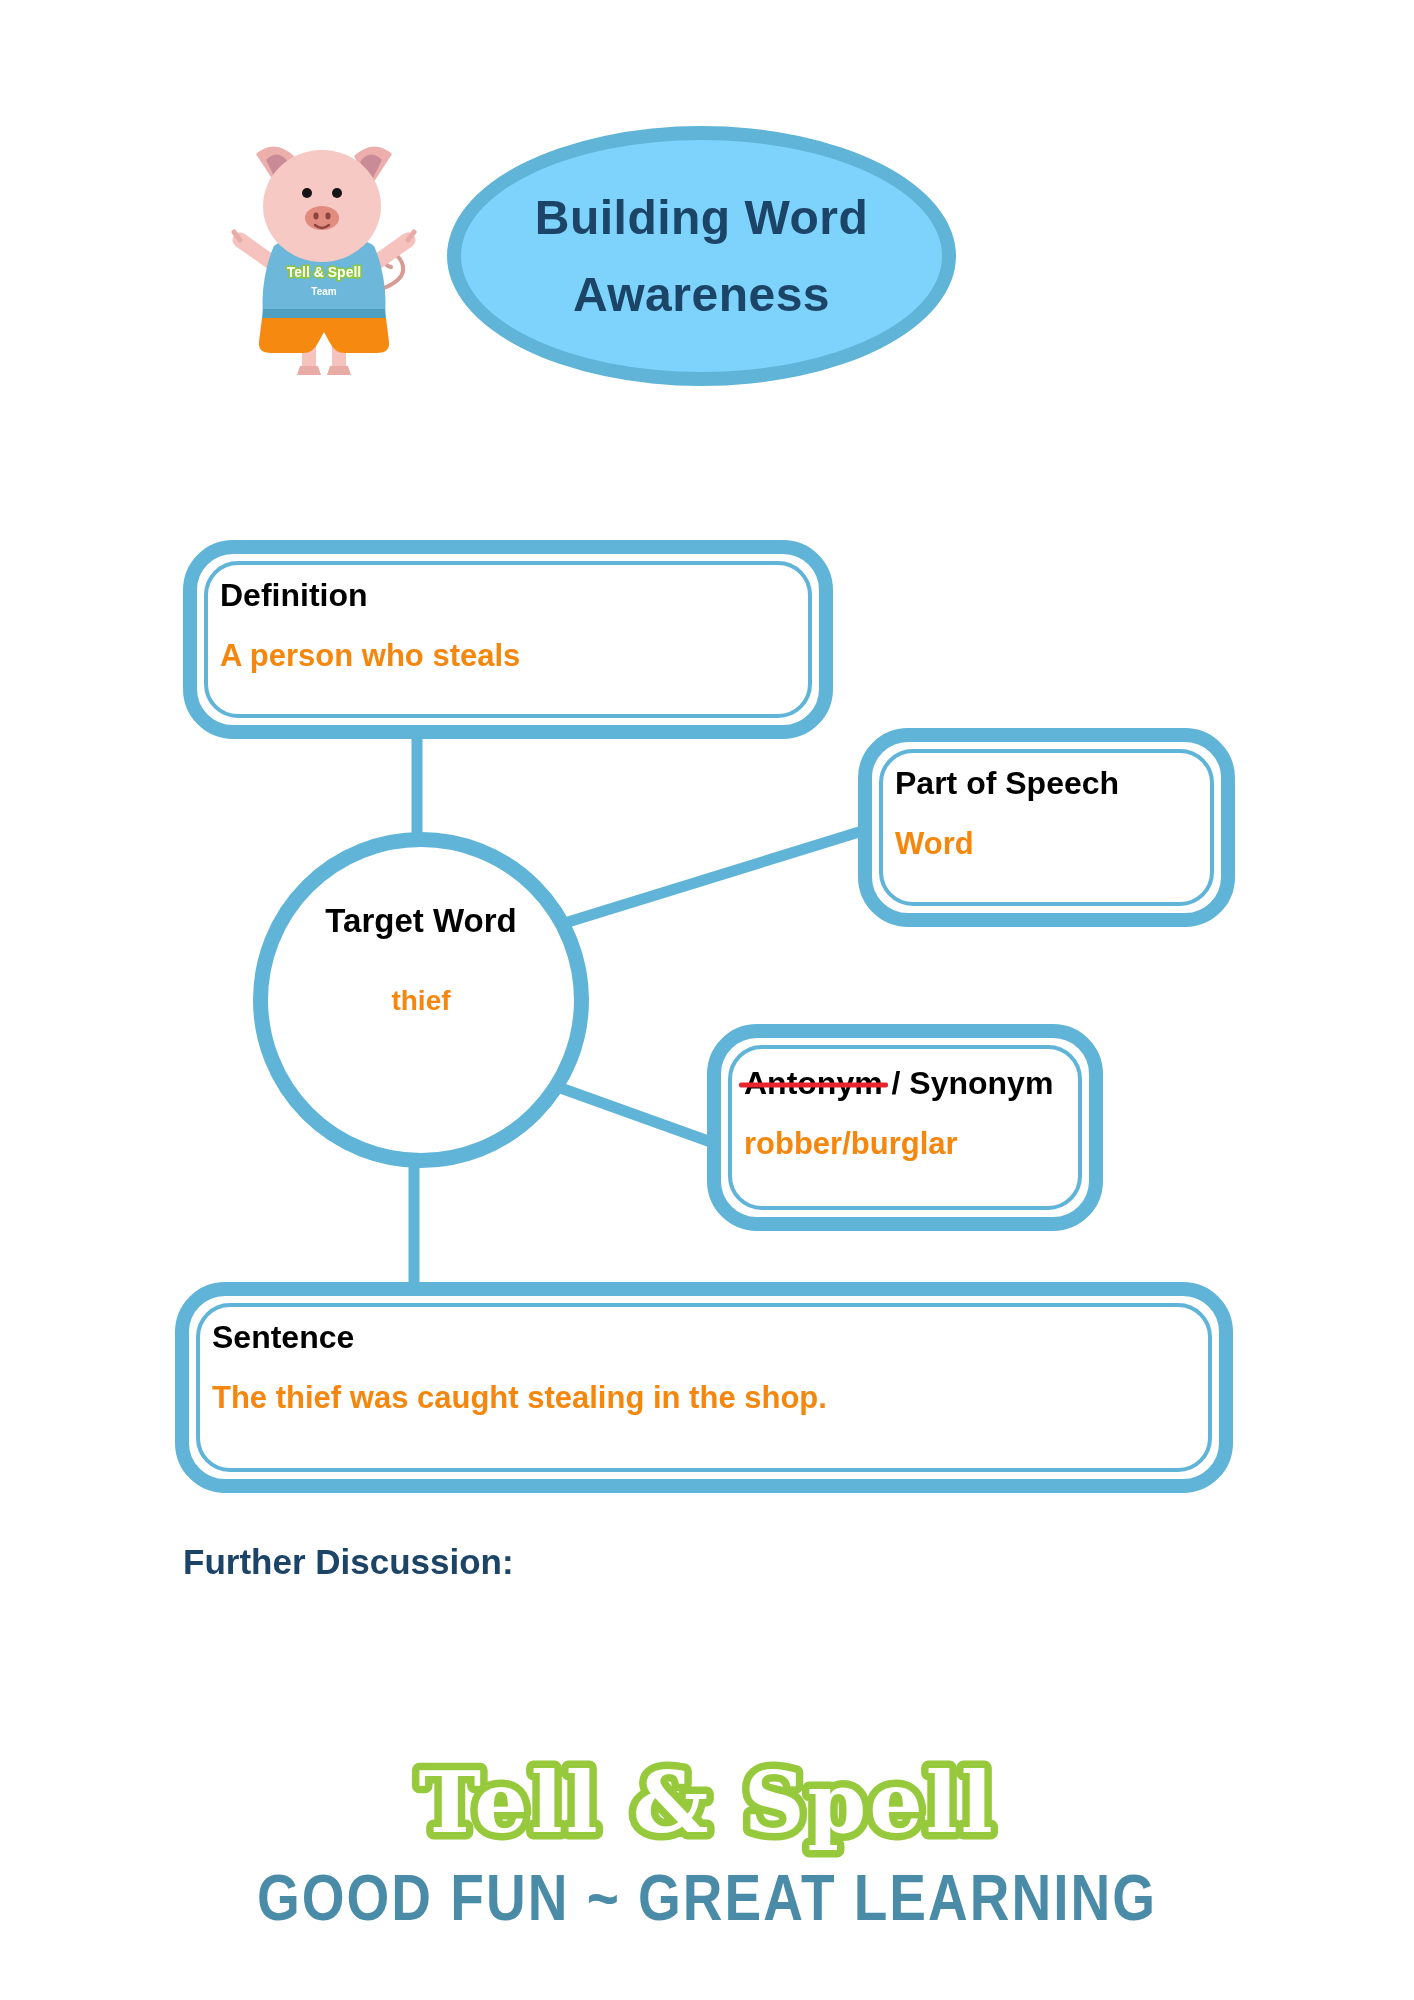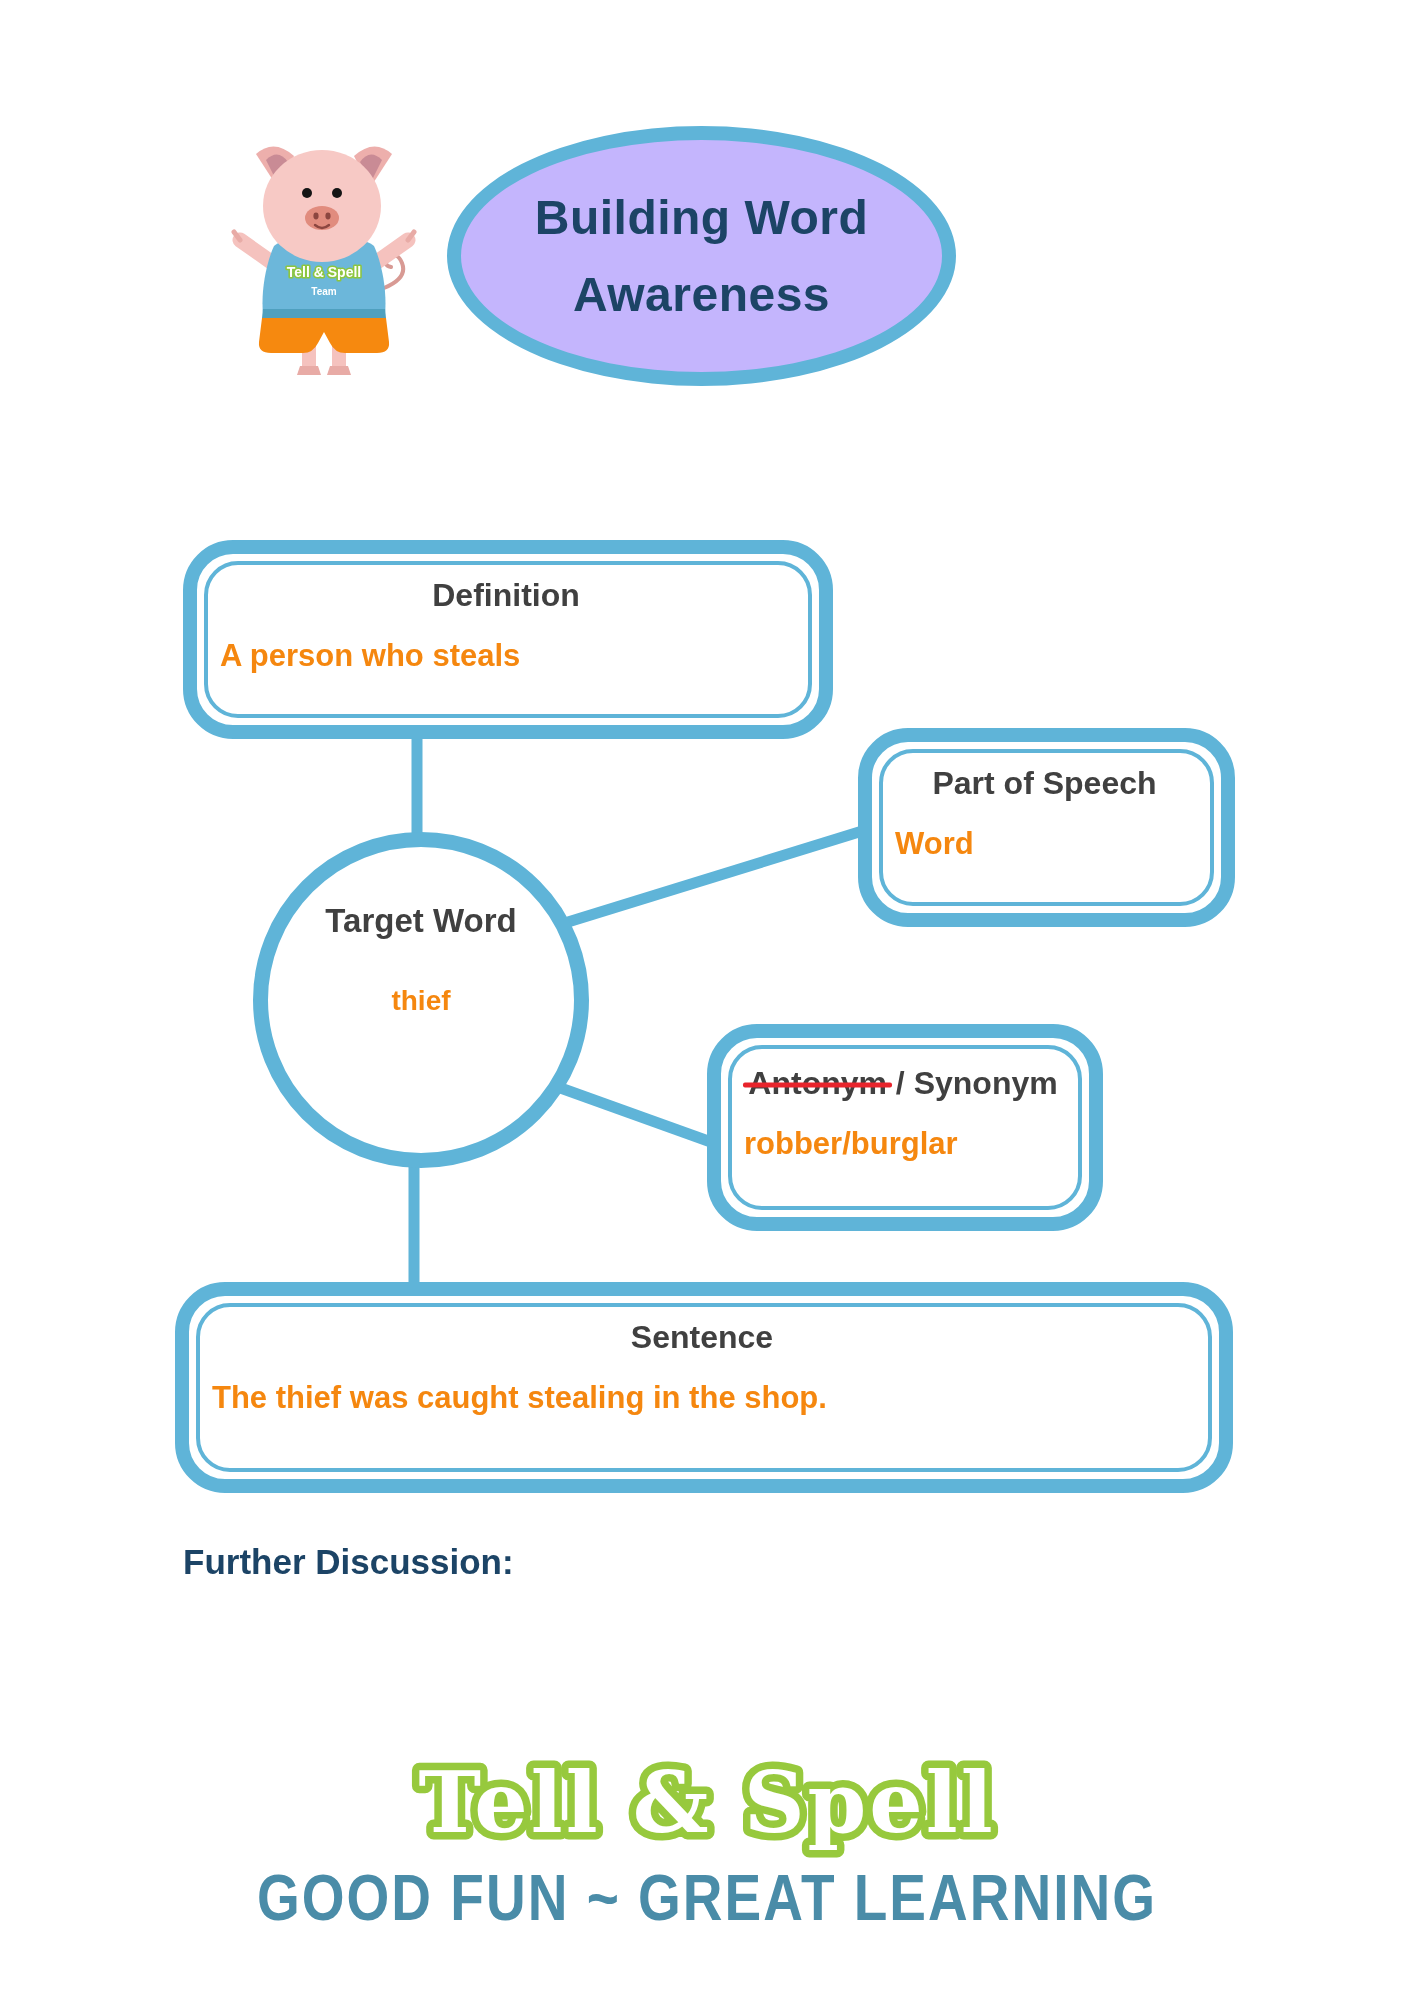--- a/index.html
+++ b/index.html
@@ -21,7 +21,7 @@
   
   .title-oval {
     position:absolute; left:447px; top:126px; width:509px; height:260px;
-    border:14px solid #5FB4D8; border-radius:50%; background:#c4b5fd;
+    border:14px solid #5FB4D8; border-radius:50%; background:#7dd3fc;
     display:flex; align-items:center; justify-content:center; z-index:2;
   }
   .title-text {

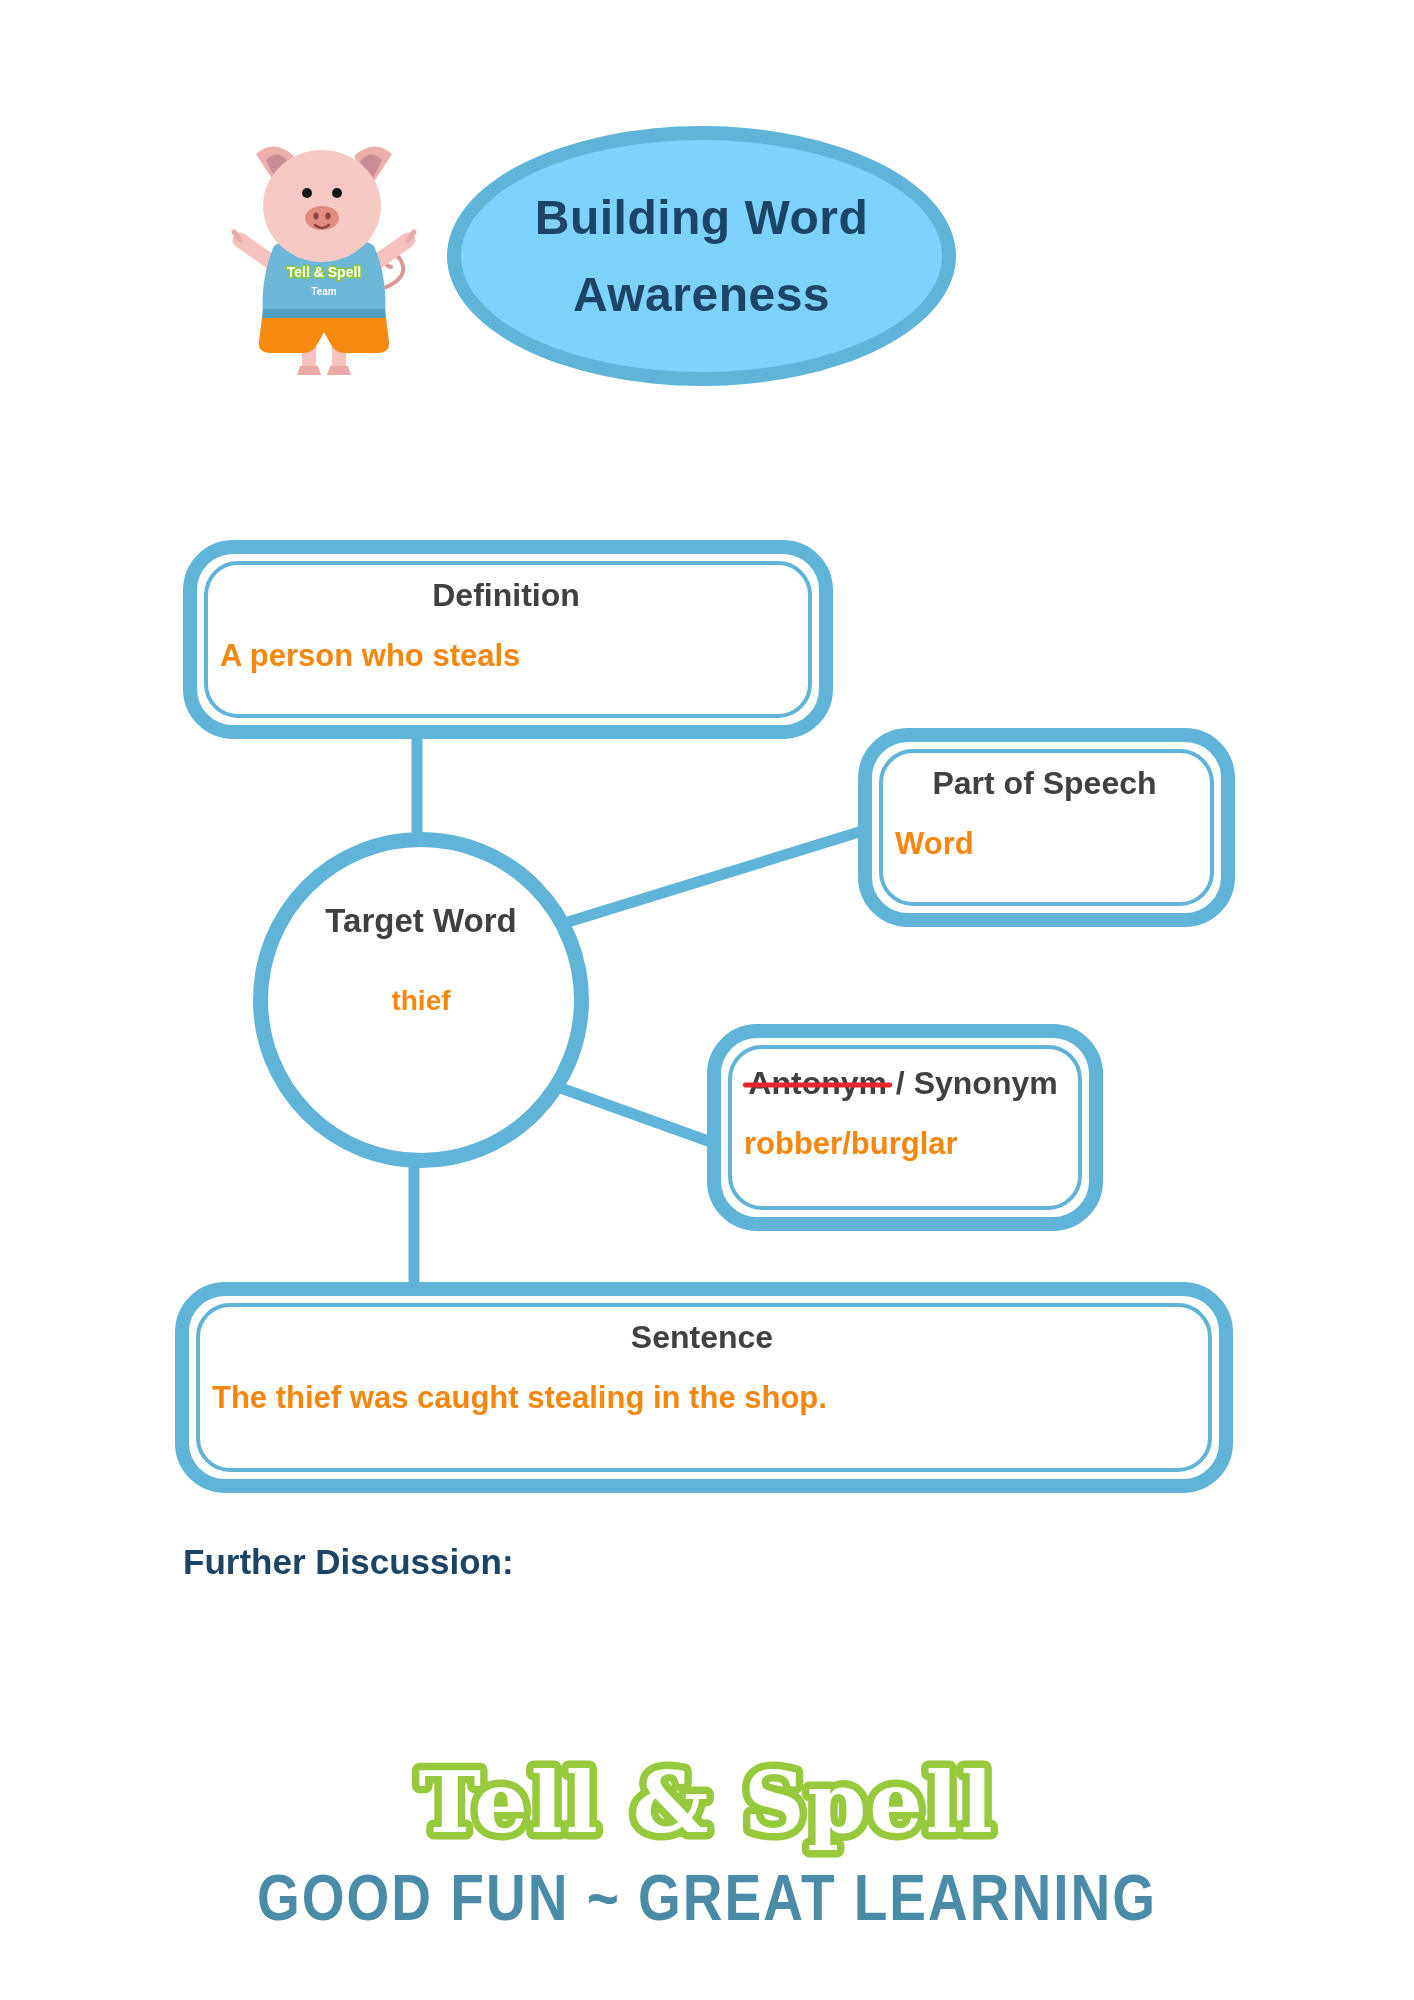--- a/index.html
+++ b/index.html
@@ -38,7 +38,7 @@
     position:absolute; inset:7px; border:4px solid #5FB4D8; border-radius:34px;
     padding:12px 16px 0 12px;
   }
-  .node-label { color:#404040; font-weight:bold; font-size:32px; line-height:1.18;text-align:center; }
+  .node-label { color:#000000; font-weight:bold; font-size:32px; line-height:1.18; }
   .node-value { color:#F5870F; font-weight:bold; font-size:31px; line-height:1.18; margin-top:23px; }
 
   .box-definition { left:183px; top:540px; width:650px; height:199px; }

